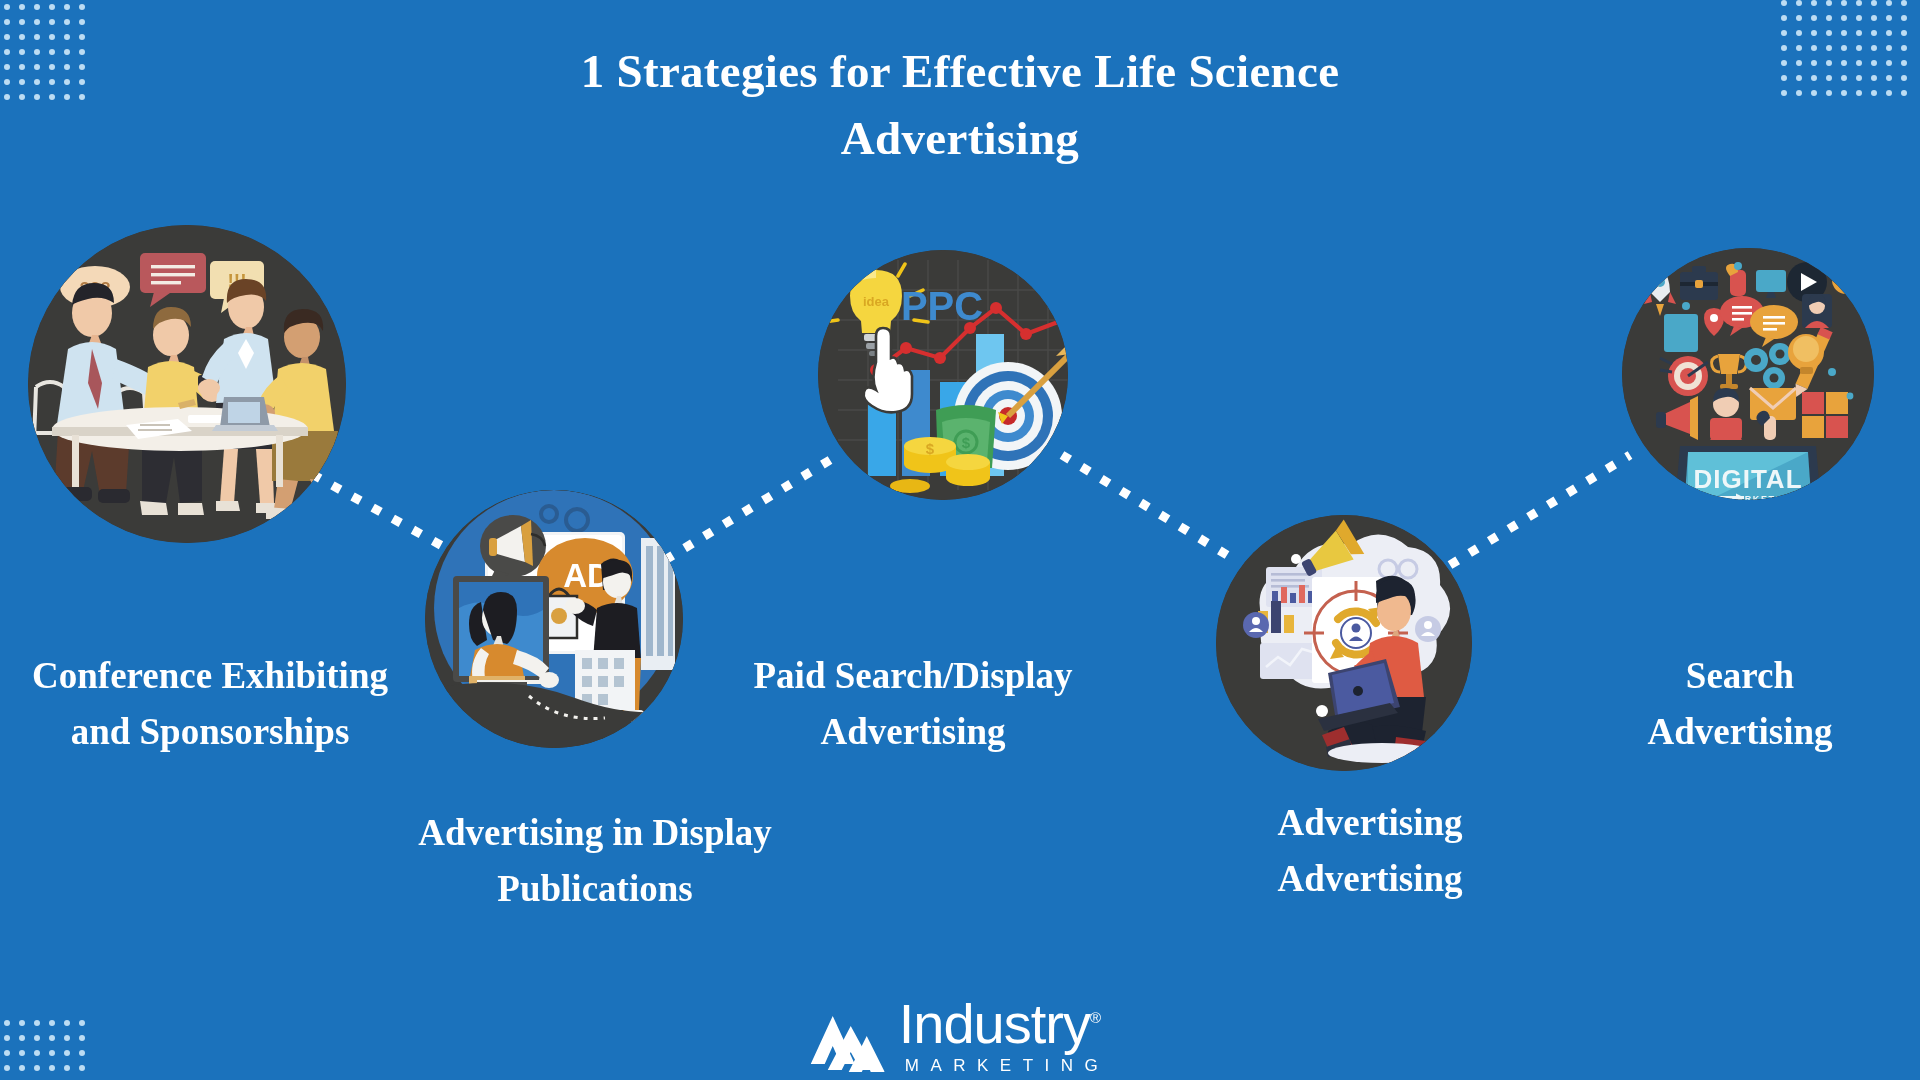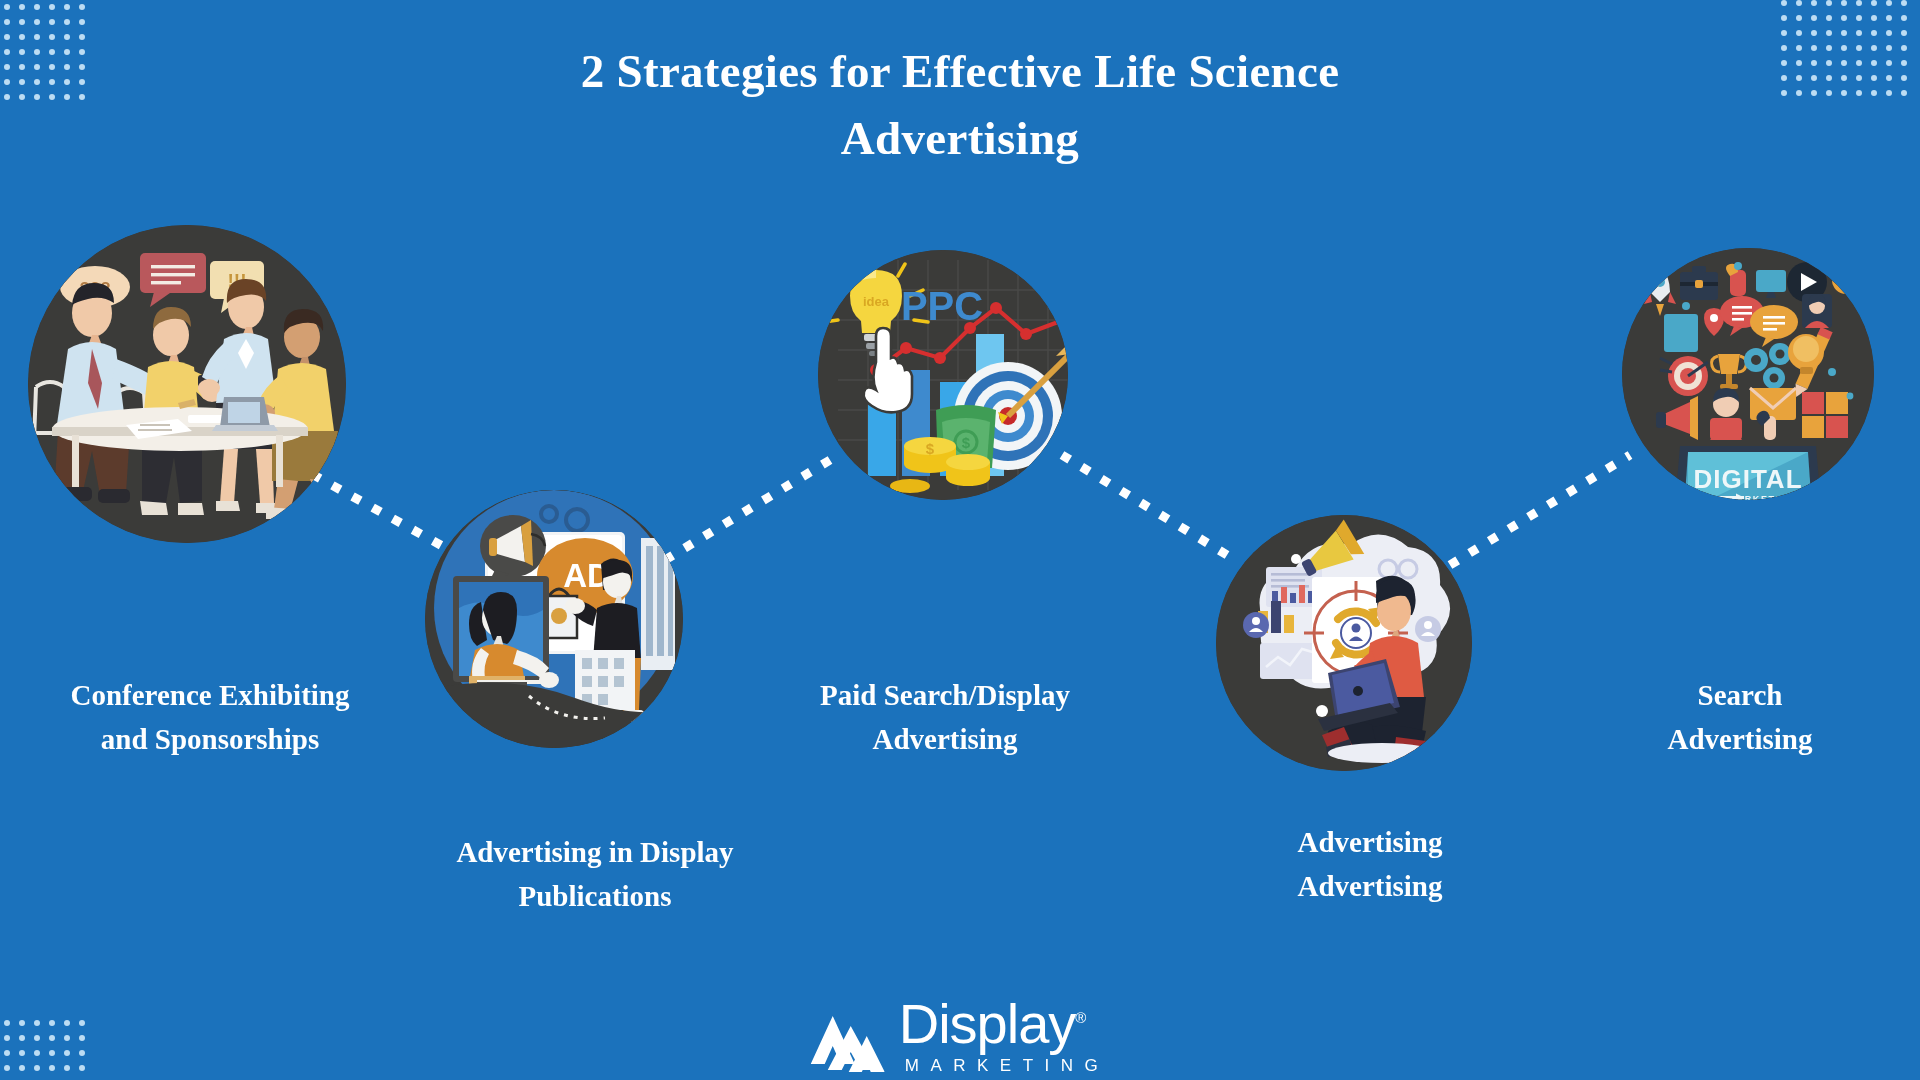--- a/index.html
+++ b/index.html
@@ -211,7 +211,7 @@
     </div>
 
   <div class="title">
-    <div>2 Strategies for Effective Life Science</div>
+    <div>1 Strategies for Effective Life Science</div>
     <div>Advertising</div>
   </div>
 

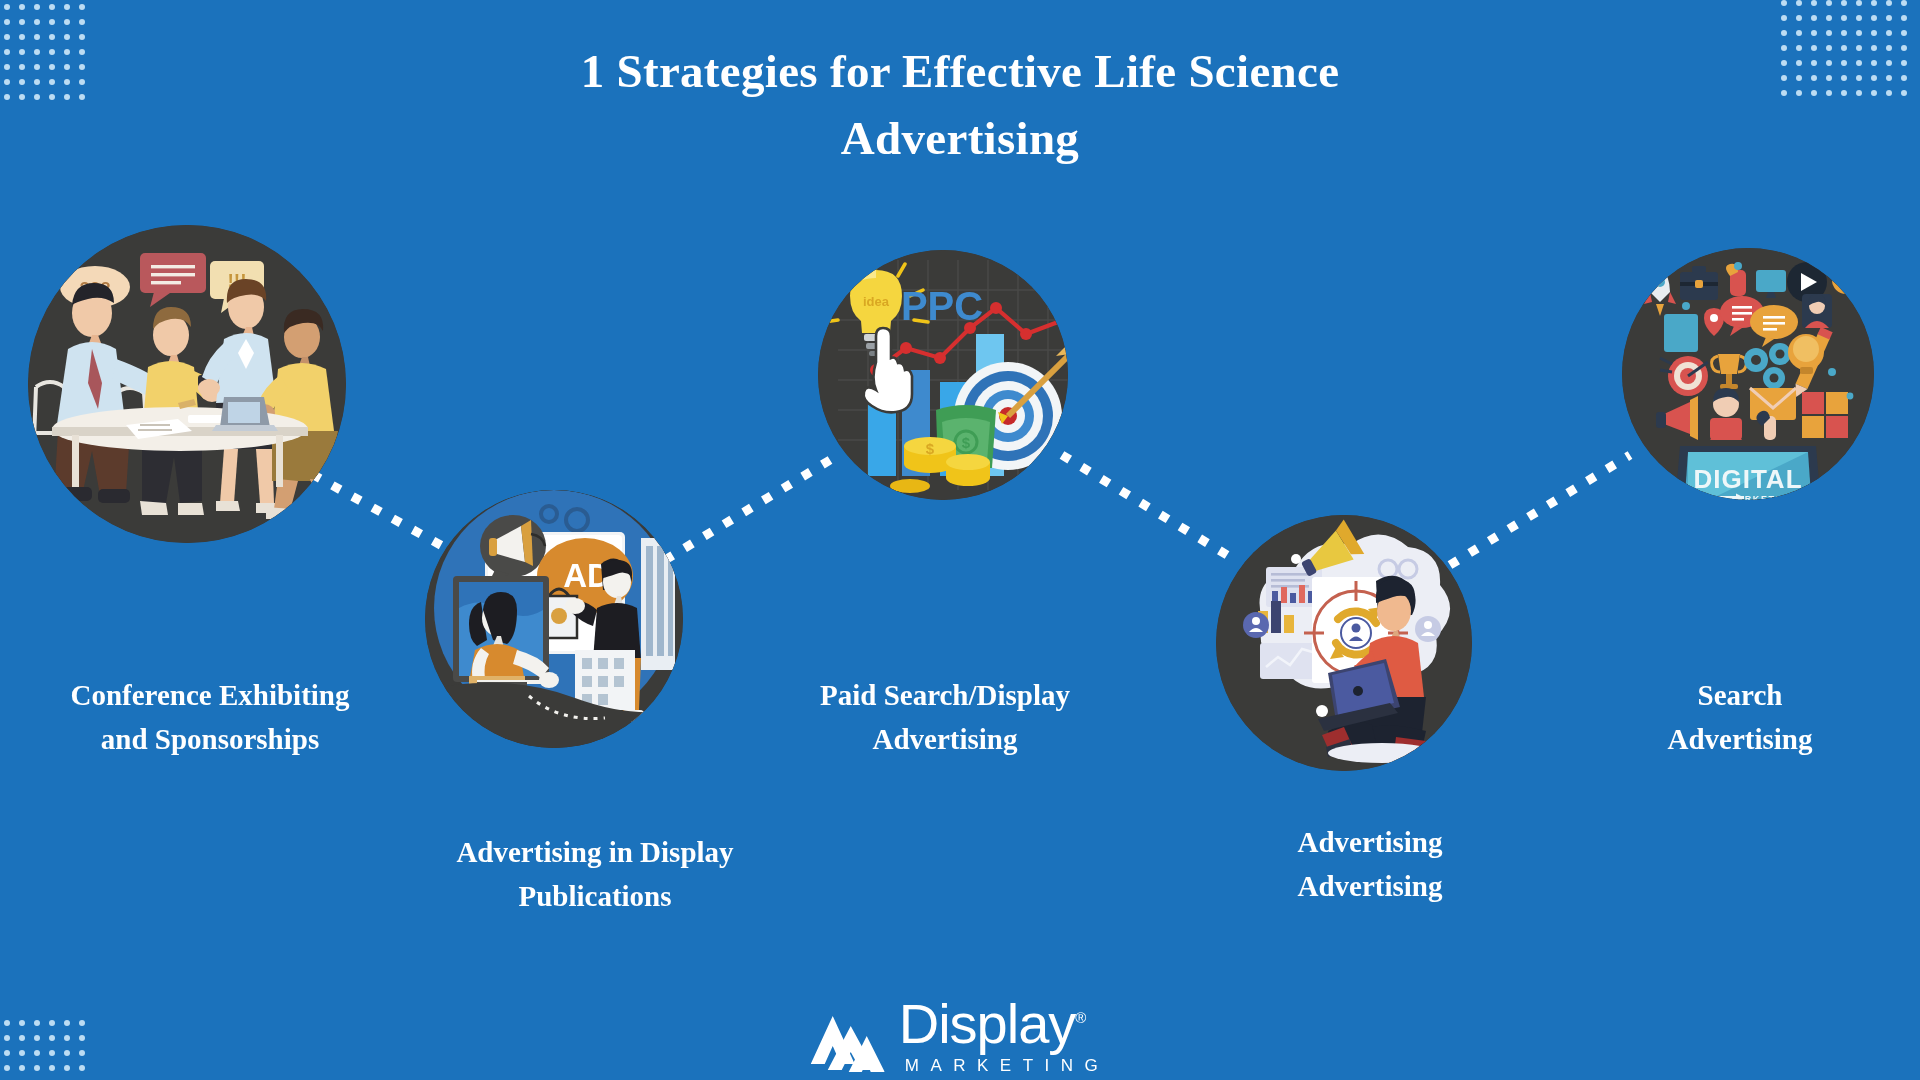--- a/index.html
+++ b/index.html
@@ -41,7 +41,7 @@
   
   .label {
     position:absolute; color:#ffffff; font-weight:bold;
-    font-size:29px; line-height:1.52; text-align:center;margin-top:25px;
+    font-size:37px; line-height:1.52; text-align:center;
   }
 
   

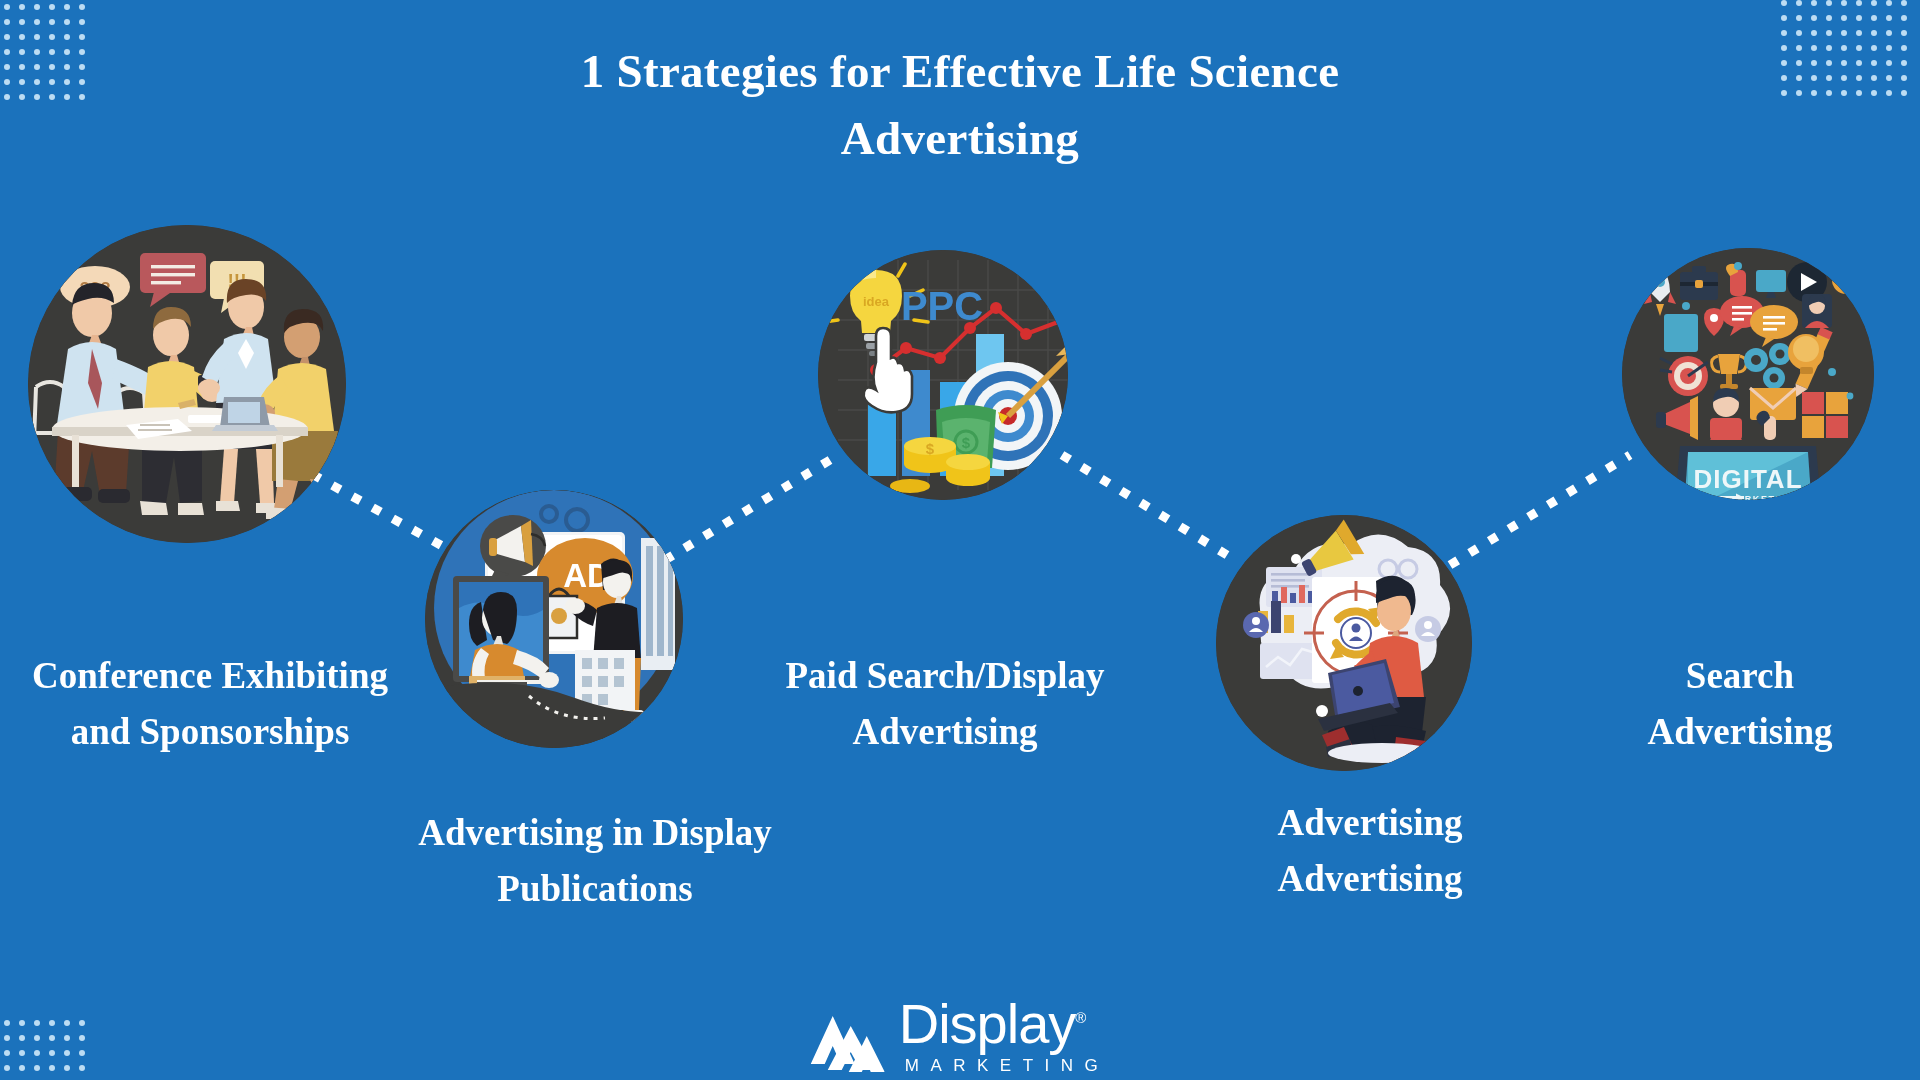--- a/index.html
+++ b/index.html
@@ -530,7 +530,7 @@
         </g>
       </svg>
     </div>
-    <div class="label" style="left:700px; top:648px; width:490px;">
+    <div class="label" style="left:668px; top:648px; width:490px;">
       <div>Paid Search/Display</div>
       <div>Advertising</div>
     </div>

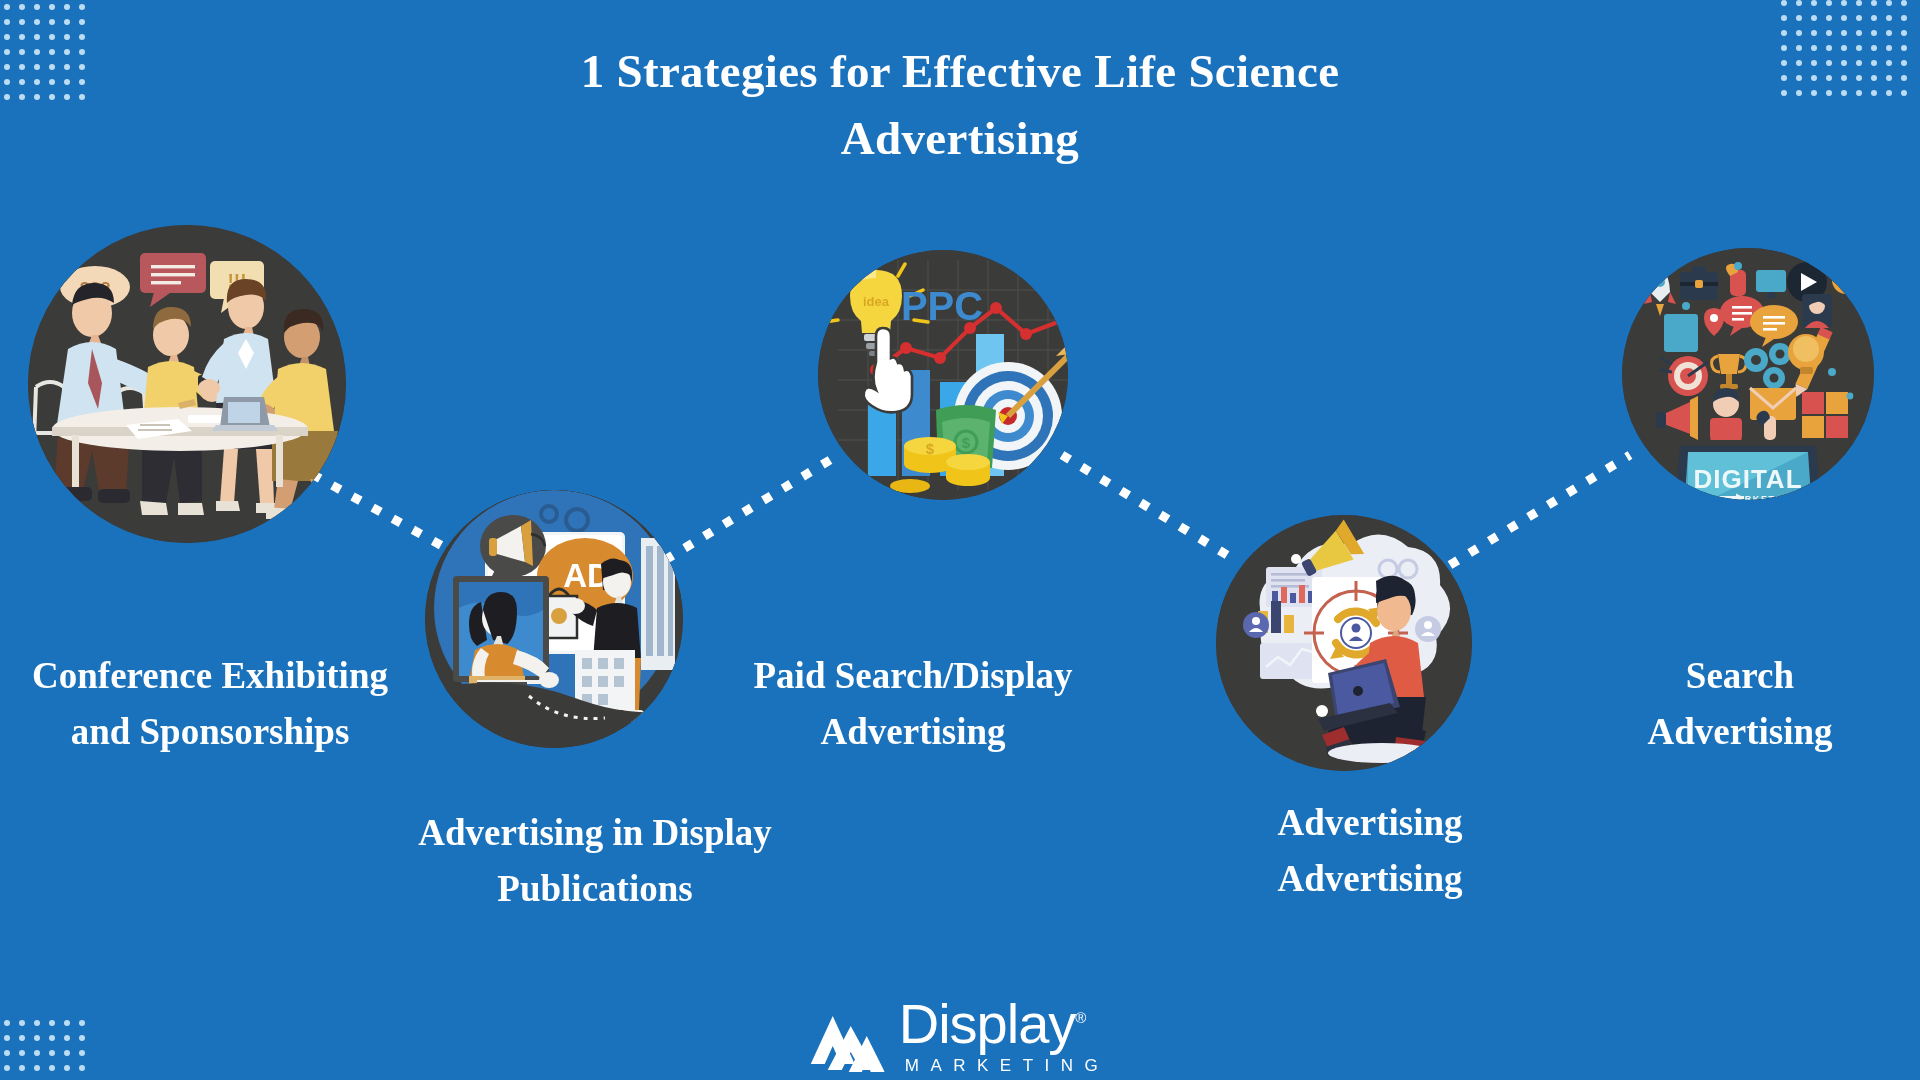--- a/index.html
+++ b/index.html
@@ -821,7 +821,7 @@
       <path d="M56 22 L74 58 L60 58 L56 48 L51 58 L38 58 Z" fill="#ffffff"></path>
     </svg>
     <div class="logo-text">
-      <div class="logo-word"><span>Display</span><span class="logo-reg">®</span></div>
+      <div class="logo-word"><span>Industry</span><span class="logo-reg">®</span></div>
       <div class="logo-sub">MARKETING</div>
     </div>
   </div>

